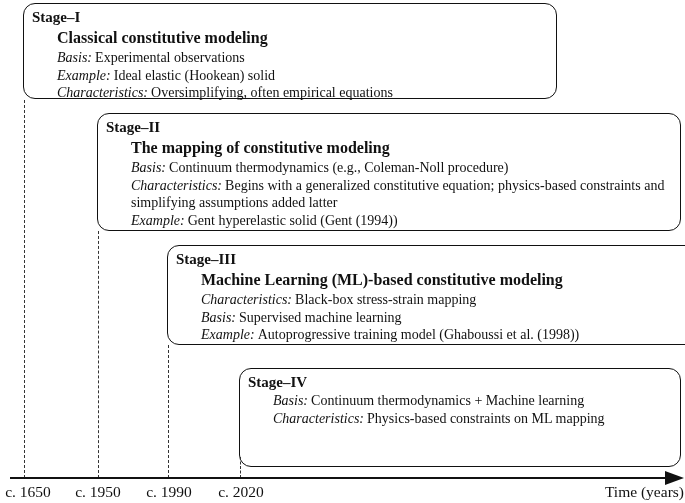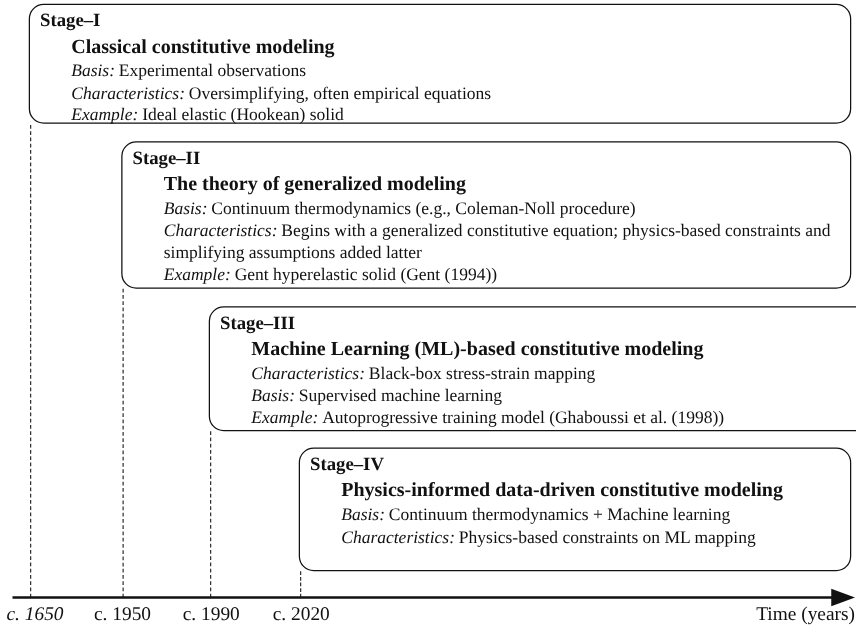--- a/index.html
+++ b/index.html
@@ -20,7 +20,7 @@
     box-sizing: border-box;
     padding: 3px 8px 0 8px;
   }
-  #box1 { left: 23px;  top: 3px;   width: 658px; height: 96px; }
+  #box1 { left: 23px;  top: 3px;   width: 534px; height: 96px; }
   #box2 { left: 97px;  top: 113px; width: 584px; height: 118px; }
   #box3 { left: 167px; top: 245px; width: 592px; height: 100px; }
   #box4 { left: 239px; top: 358px; width: 442px; height: 99px; }

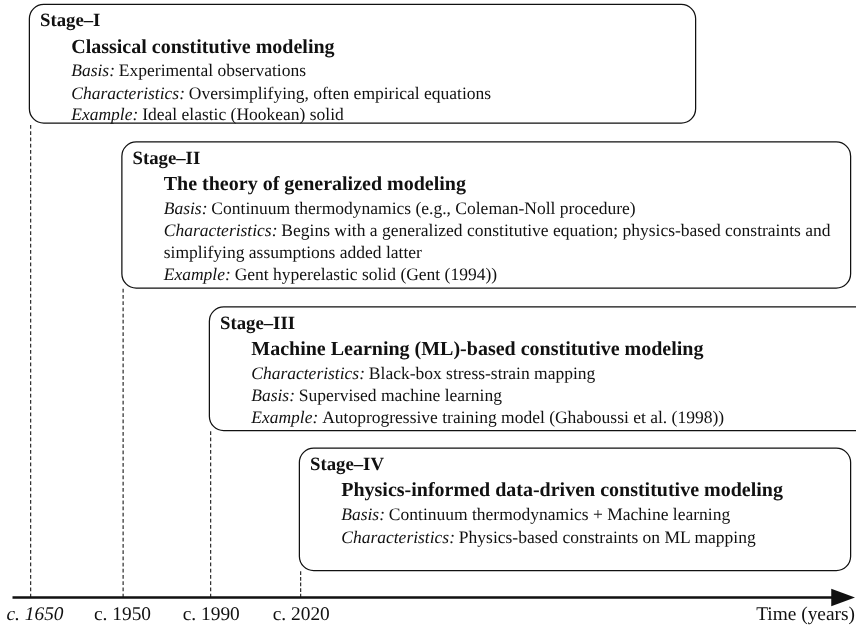--- a/index.html
+++ b/index.html
@@ -100,8 +100,8 @@
     <div class="stage-label">Stage–I</div>
     <div class="stage-title">Classical constitutive modeling</div>
     <div class="field"><span class="fl">Basis:</span><span>Experimental observations</span></div>
+    <div class="field"><span class="fl">Example:</span><span>Ideal elastic (Hookean) solid</span></div>
     <div class="field"><span class="fl">Characteristics:</span><span>Oversimplifying, often empirical equations</span></div>
-    <div class="field"><span class="fl">Example:</span><span>Ideal elastic (Hookean) solid</span></div>
   </div>
 
   <div class="stage-box" id="box2">

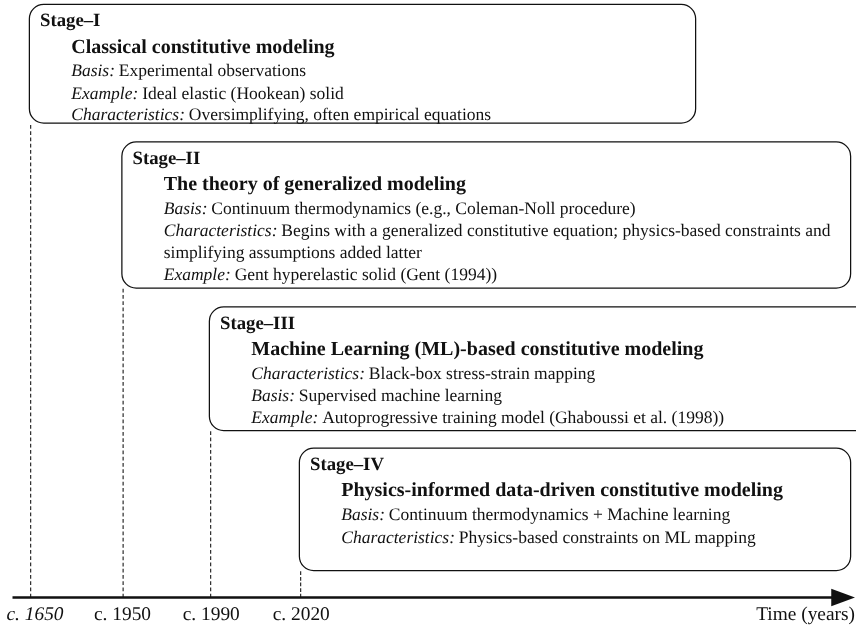--- a/index.html
+++ b/index.html
@@ -106,7 +106,7 @@
 
   <div class="stage-box" id="box2">
     <div class="stage-label">Stage–II</div>
-    <div class="stage-title">The theory of generalized modeling</div>
+    <div class="stage-title">The mapping of constitutive modeling</div>
     <div class="field"><span class="fl">Basis:</span><span>Continuum thermodynamics (e.g., Coleman-Noll procedure)</span></div>
     <div class="field"><span class="fl">Characteristics:</span><span>Begins with a generalized constitutive equation; physics-based constraints and simplifying assumptions added latter</span></div>
     <div class="field"><span class="fl">Example:</span><span>Gent hyperelastic solid (Gent (1994))</span></div>

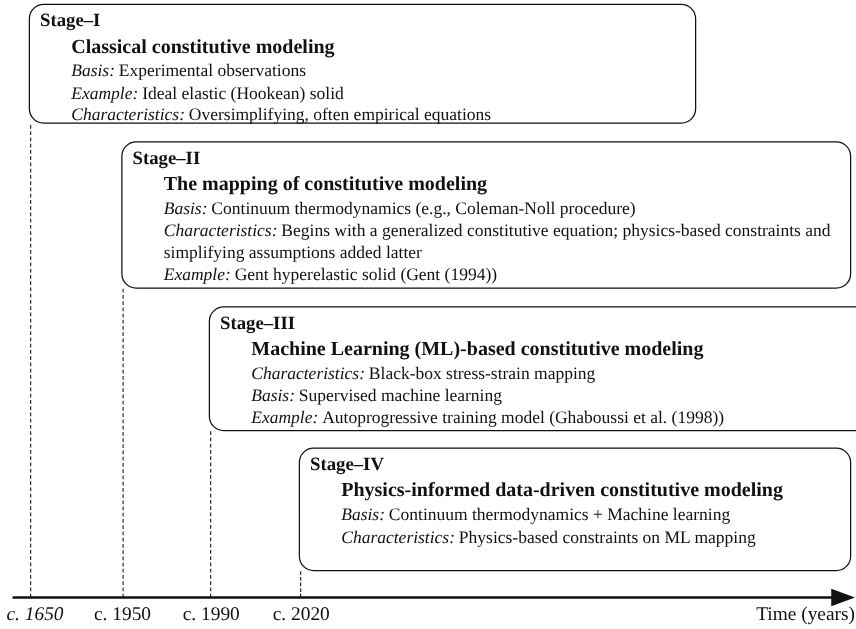--- a/index.html
+++ b/index.html
@@ -23,7 +23,7 @@
   #box1 { left: 23px;  top: 3px;   width: 534px; height: 96px; }
   #box2 { left: 97px;  top: 113px; width: 584px; height: 118px; }
   #box3 { left: 167px; top: 245px; width: 592px; height: 100px; }
-  #box4 { left: 239px; top: 358px; width: 442px; height: 99px; }
+  #box4 { left: 239px; top: 368px; width: 442px; height: 99px; }
   .stage-label {
     font-weight: bold;
     font-size: 15px;

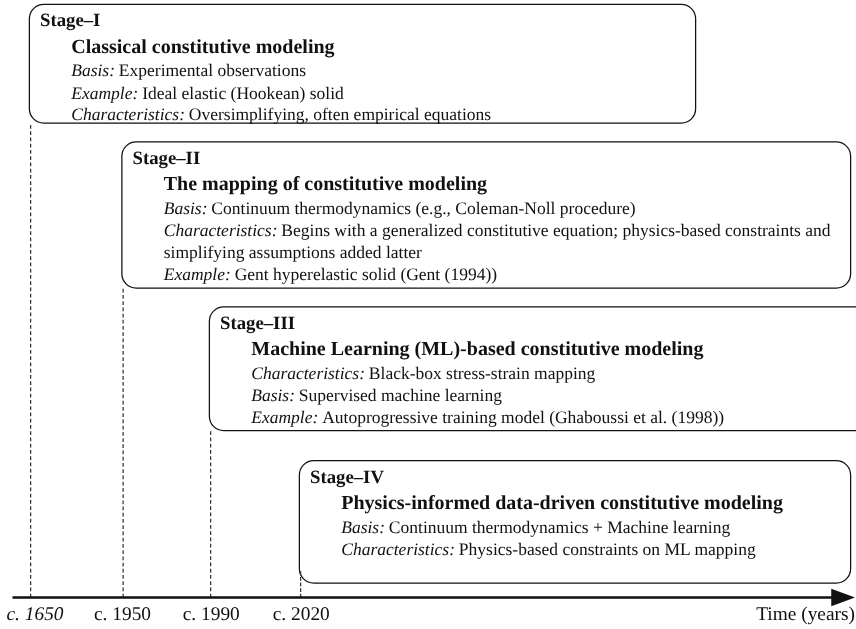--- a/index.html
+++ b/index.html
@@ -122,7 +122,6 @@
 
   <div class="stage-box" id="box4">
     <div class="stage-label">Stage–IV</div>
-    <div class="stage-title">Physics-informed data-driven constitutive modeling</div>
     <div class="field"><span class="fl">Basis:</span><span>Continuum thermodynamics + Machine learning</span></div>
     <div class="field"><span class="fl">Characteristics:</span><span>Physics-based constraints on ML mapping</span></div>
   </div>

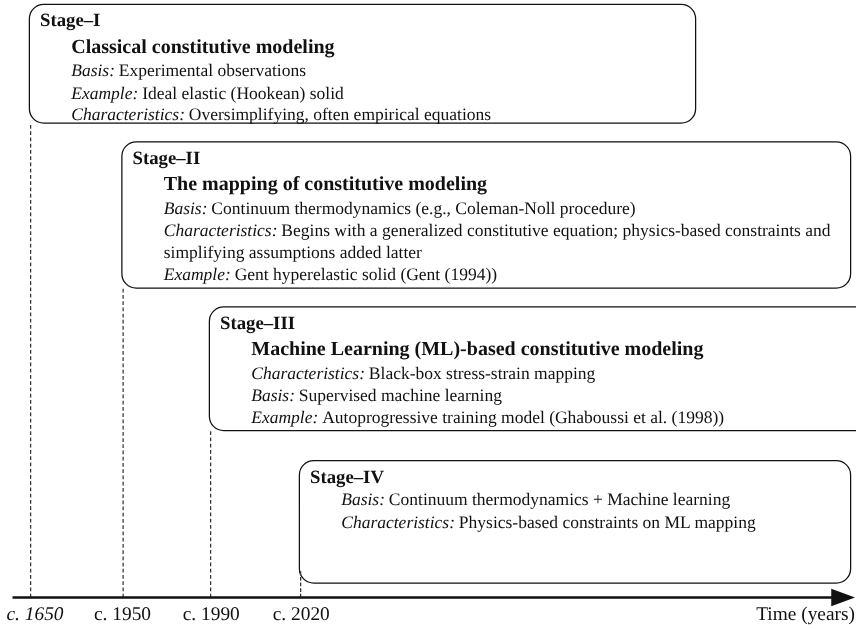--- a/index.html
+++ b/index.html
@@ -78,7 +78,7 @@
     line-height: 18px;
     white-space: nowrap;
   }
-  #tick1 { left: 28px; font-style: italic; }
+  #tick1 { left: 28px; }
   #tick2 { left: 98px; text-align: right; }
   #tick3 { left: 169px; }
   #tick4 { left: 241px; }

